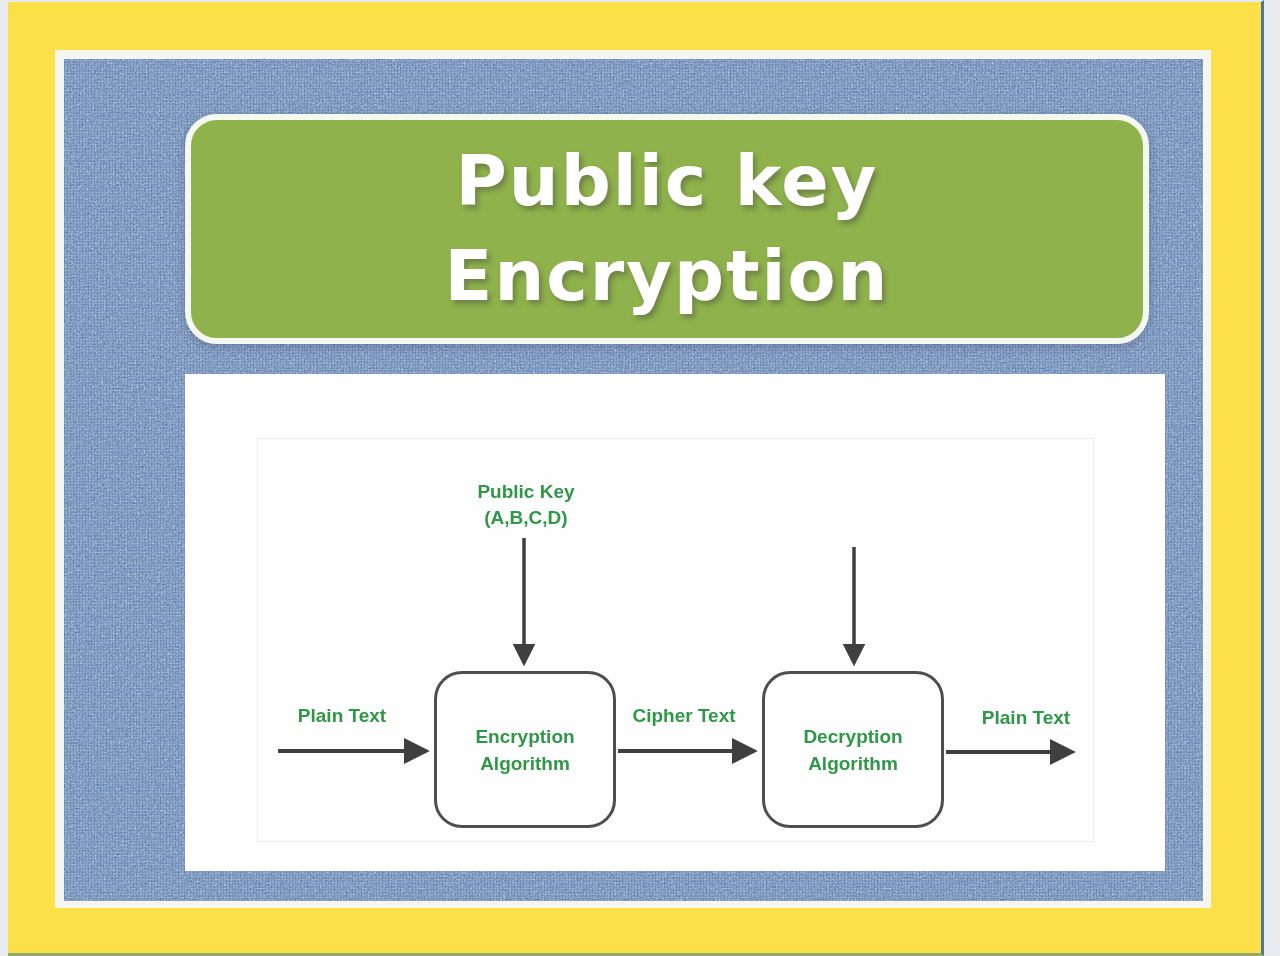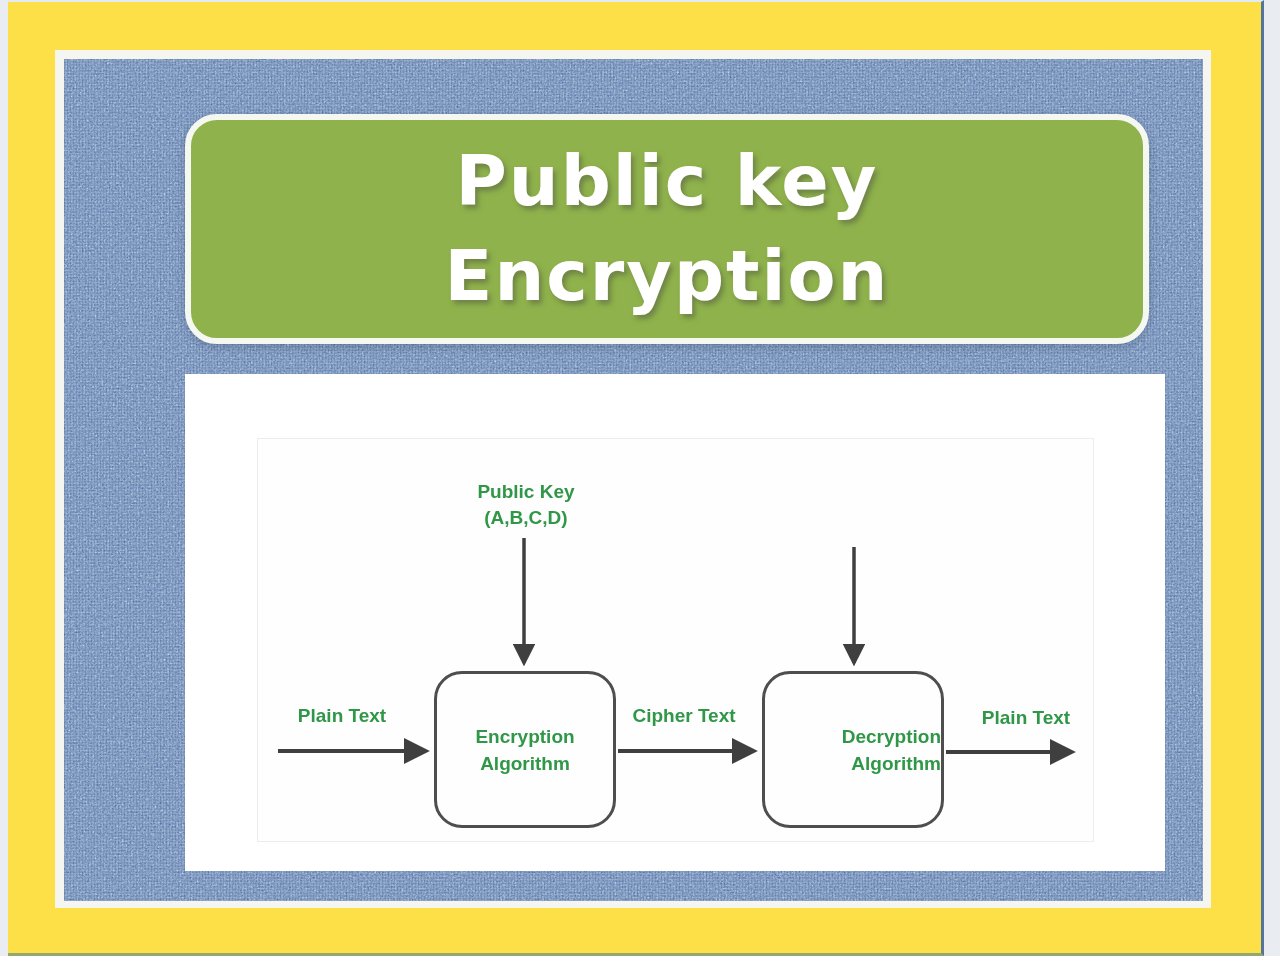--- a/index.html
+++ b/index.html
@@ -85,7 +85,7 @@
     color:#2f9747;font-weight:bold;font-size:19px;line-height:27px;text-align:center;
   }
   .dbox.enc{left:176px;}
-  .dbox.dec{left:504px;align-items:flex-end;}
+  .dbox.dec{left:504px;}
 </style>
 </head>
 <body>

